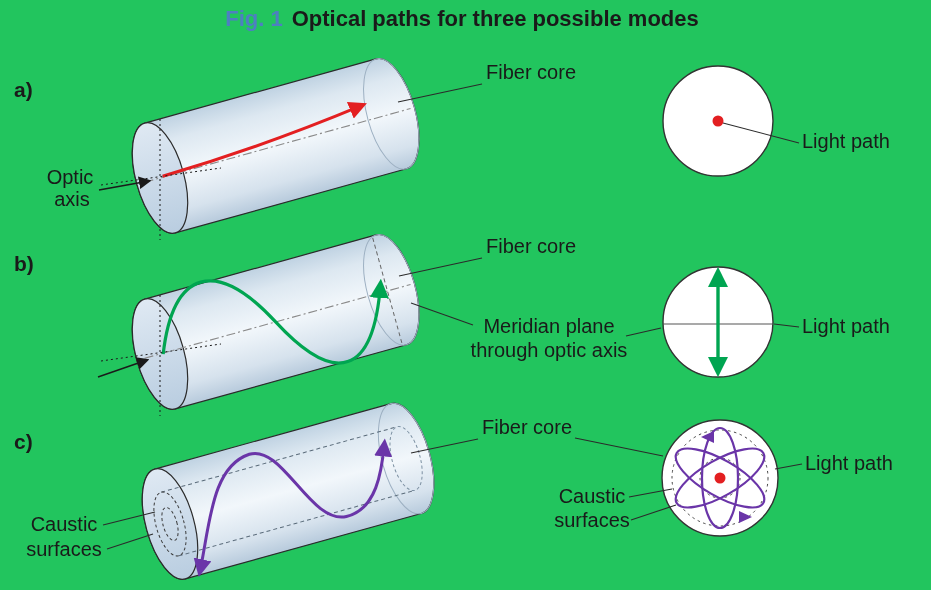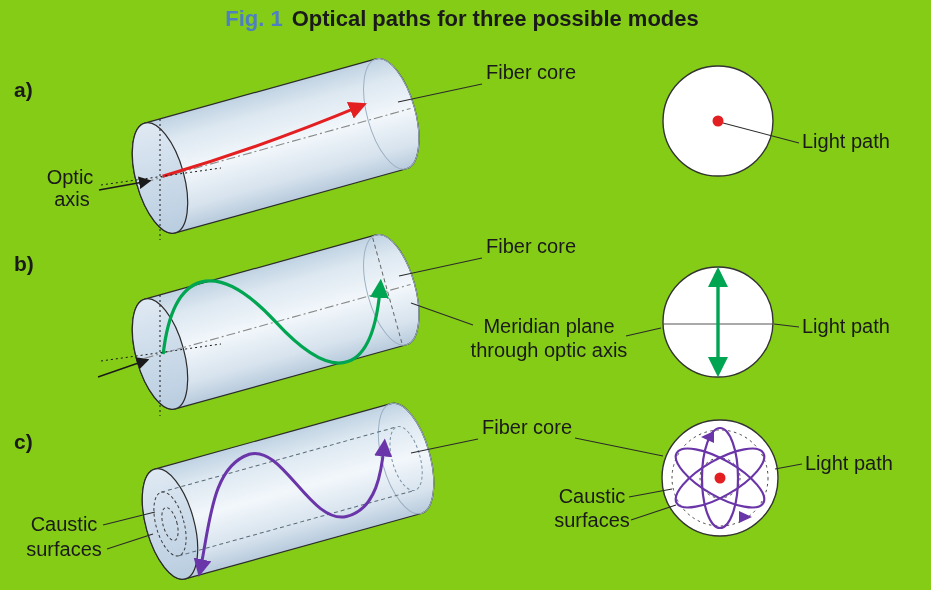--- a/index.html
+++ b/index.html
@@ -3,7 +3,7 @@
 <meta charset="utf-8">
 <style>
   html,body{margin:0;padding:0;background:#ffffff}
-  .stage{width:931px;height:590px;position:relative;background:#84cc16;overflow:hidden}
+  .stage{width:931px;height:590px;position:relative;background:#22c55e;overflow:hidden}
   svg{display:block}
   text{font-family:"Liberation Sans","DejaVu Sans",sans-serif;fill:#1a1a1a}
   .lbl{font-size:20px}

